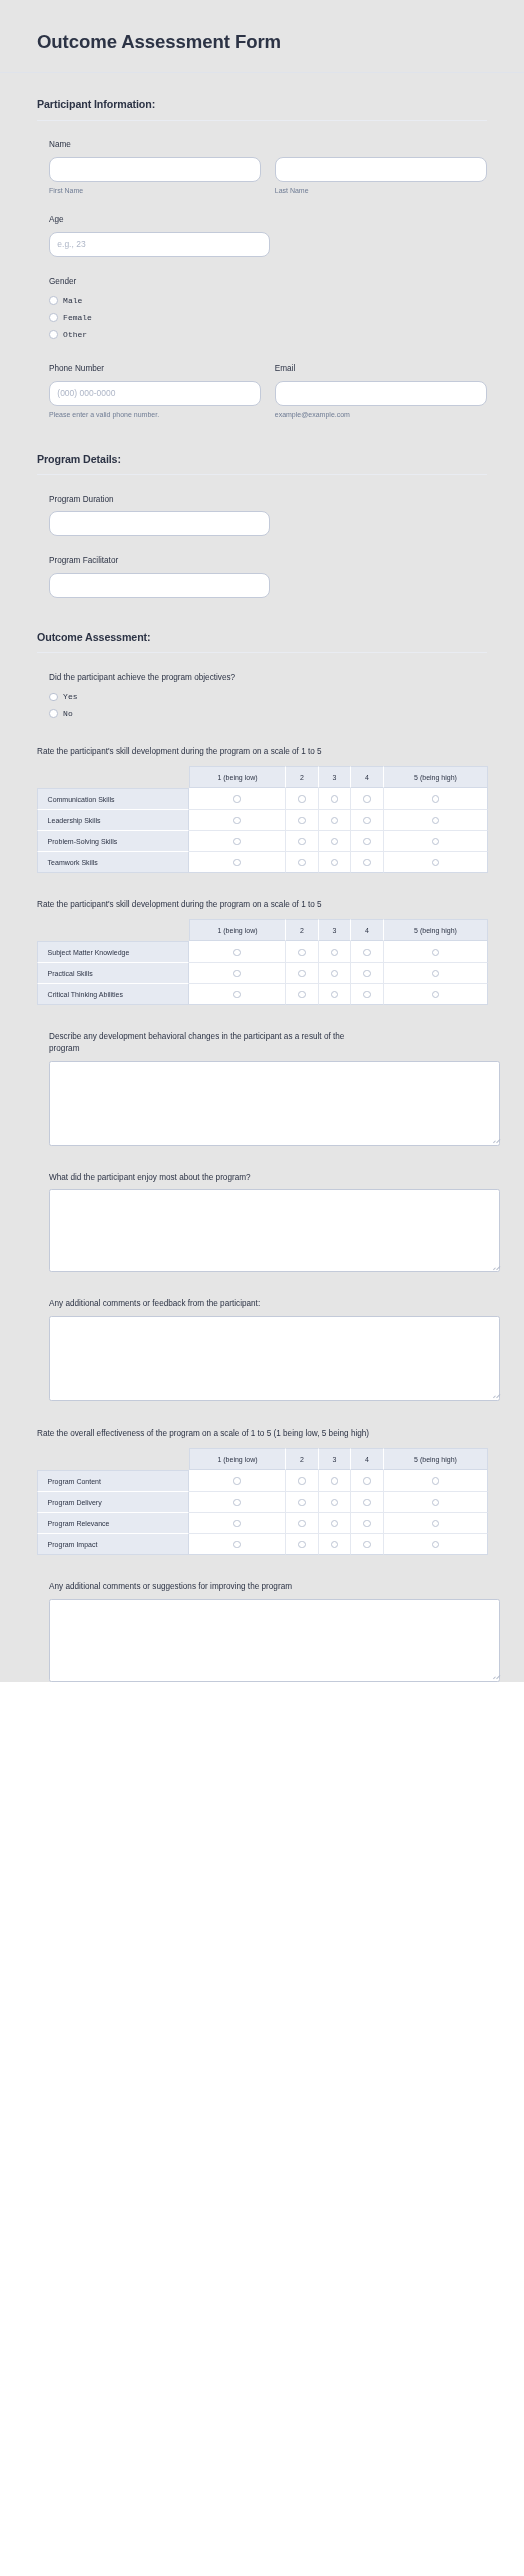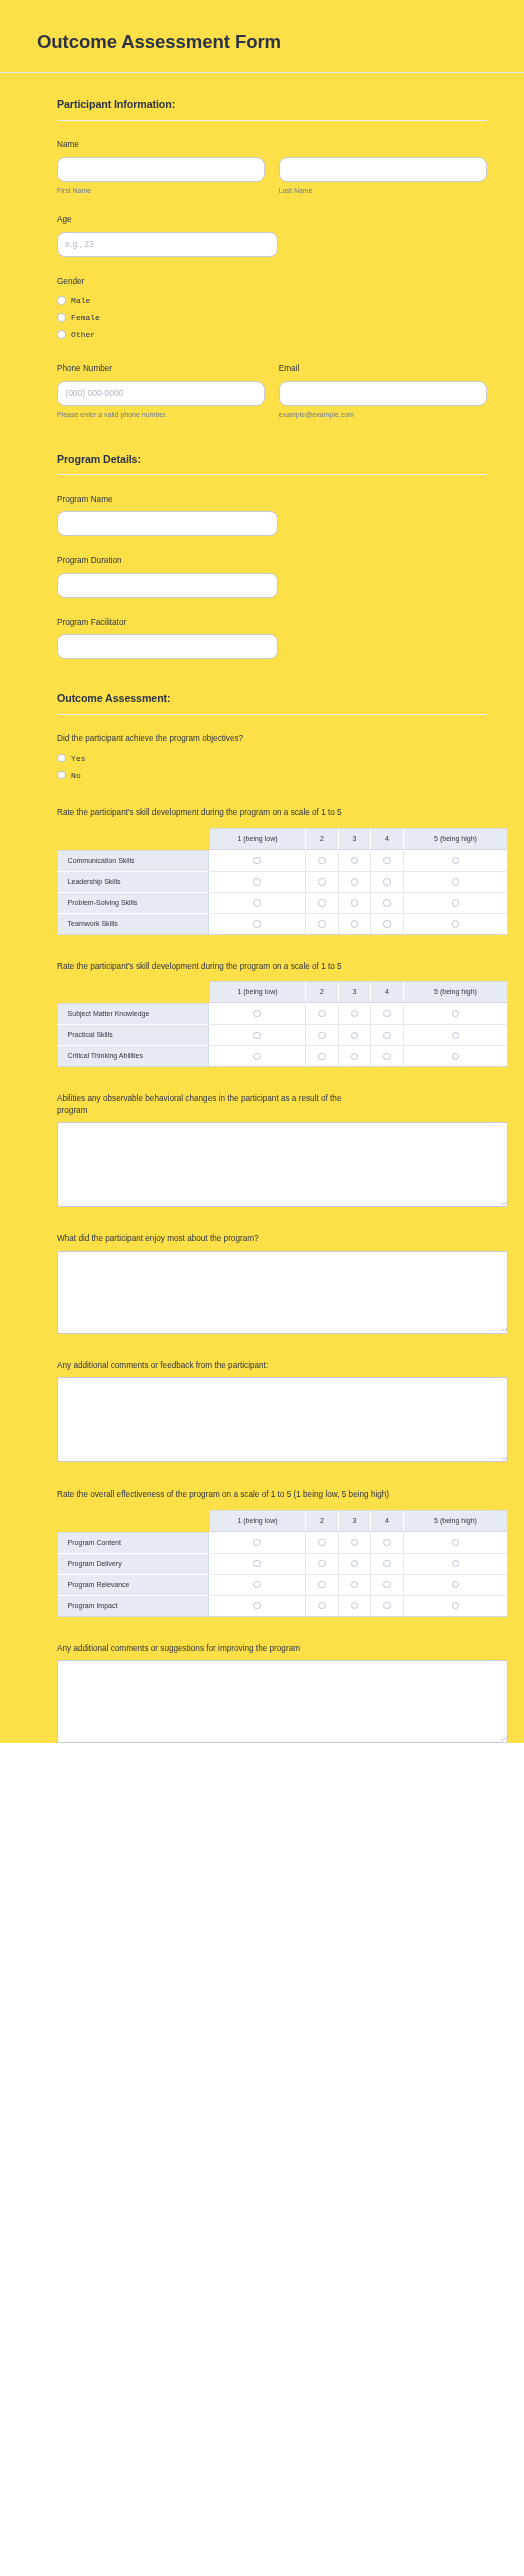--- a/index.html
+++ b/index.html
@@ -16,7 +16,7 @@
   .form-page {
     width: 524px;
     box-sizing: border-box;
-    background: #fde047;
+    background: #e5e5e5;
     position: relative;
   }
   

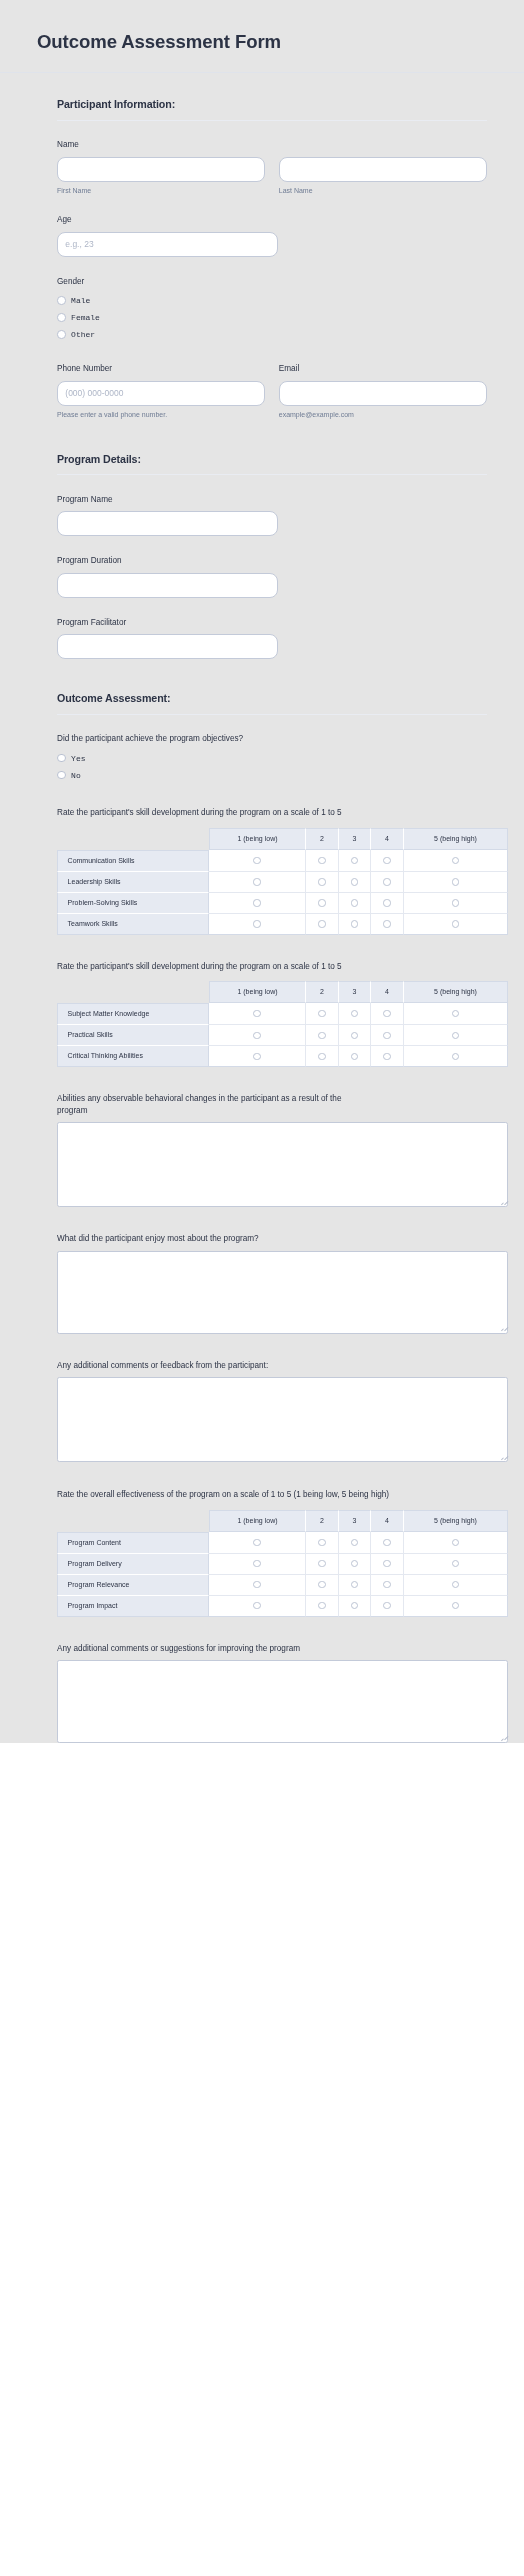--- a/index.html
+++ b/index.html
@@ -34,7 +34,7 @@
   }
   
   .form-body {
-    padding: 0 37px 0 57px;
+    padding: 0 37px 0 37px;
   }
   
   .section-head {

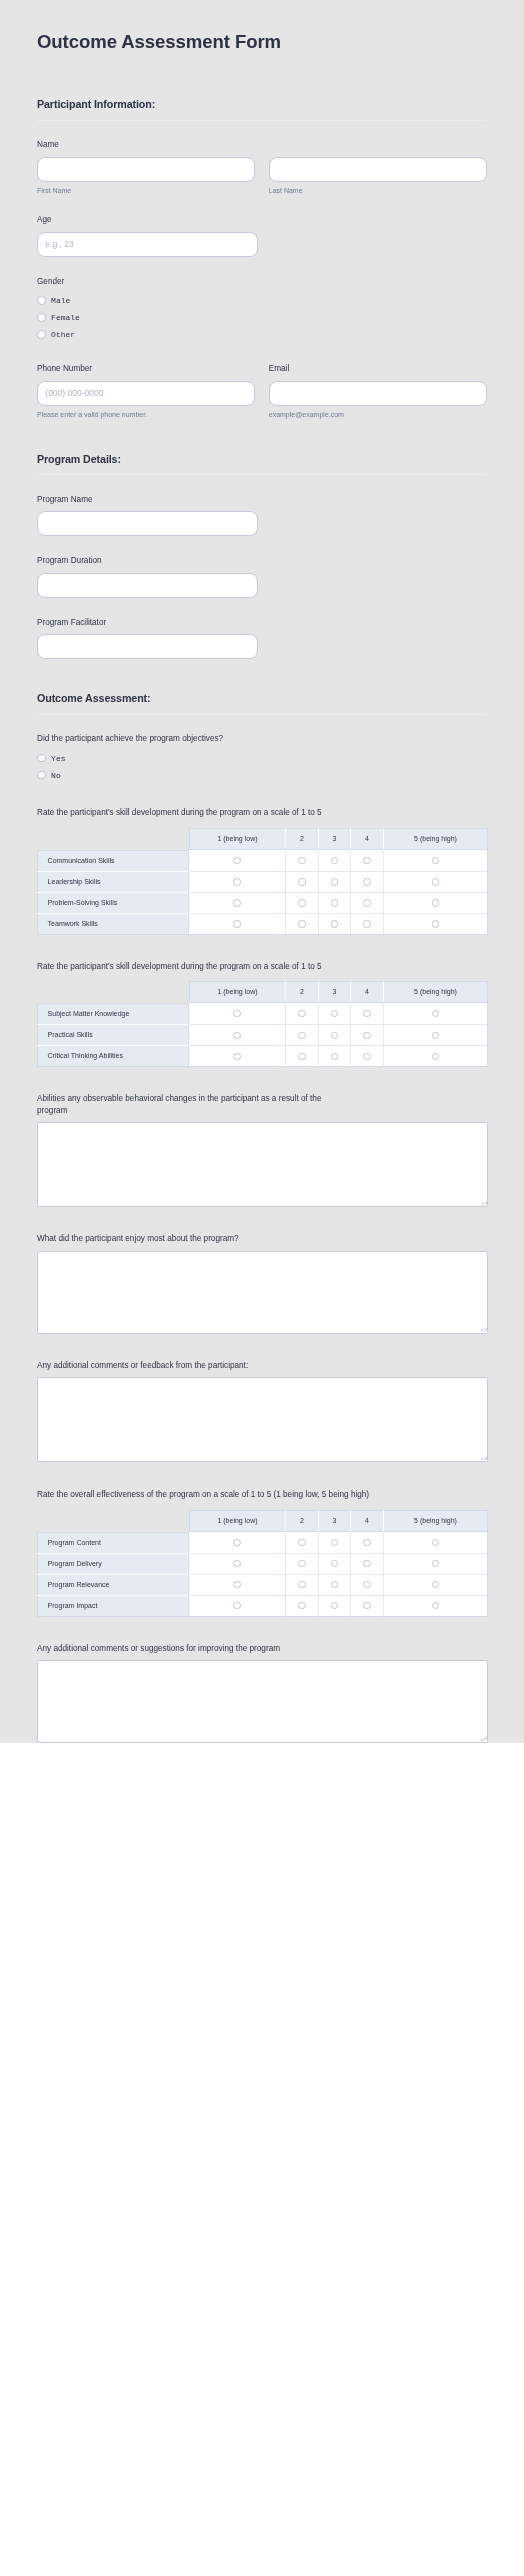--- a/index.html
+++ b/index.html
@@ -55,6 +55,7 @@
   
   .field {
     padding-top: 19px;
+    margin-left: 12px;
   }
   .field-label {
     font-size: 8.2px;

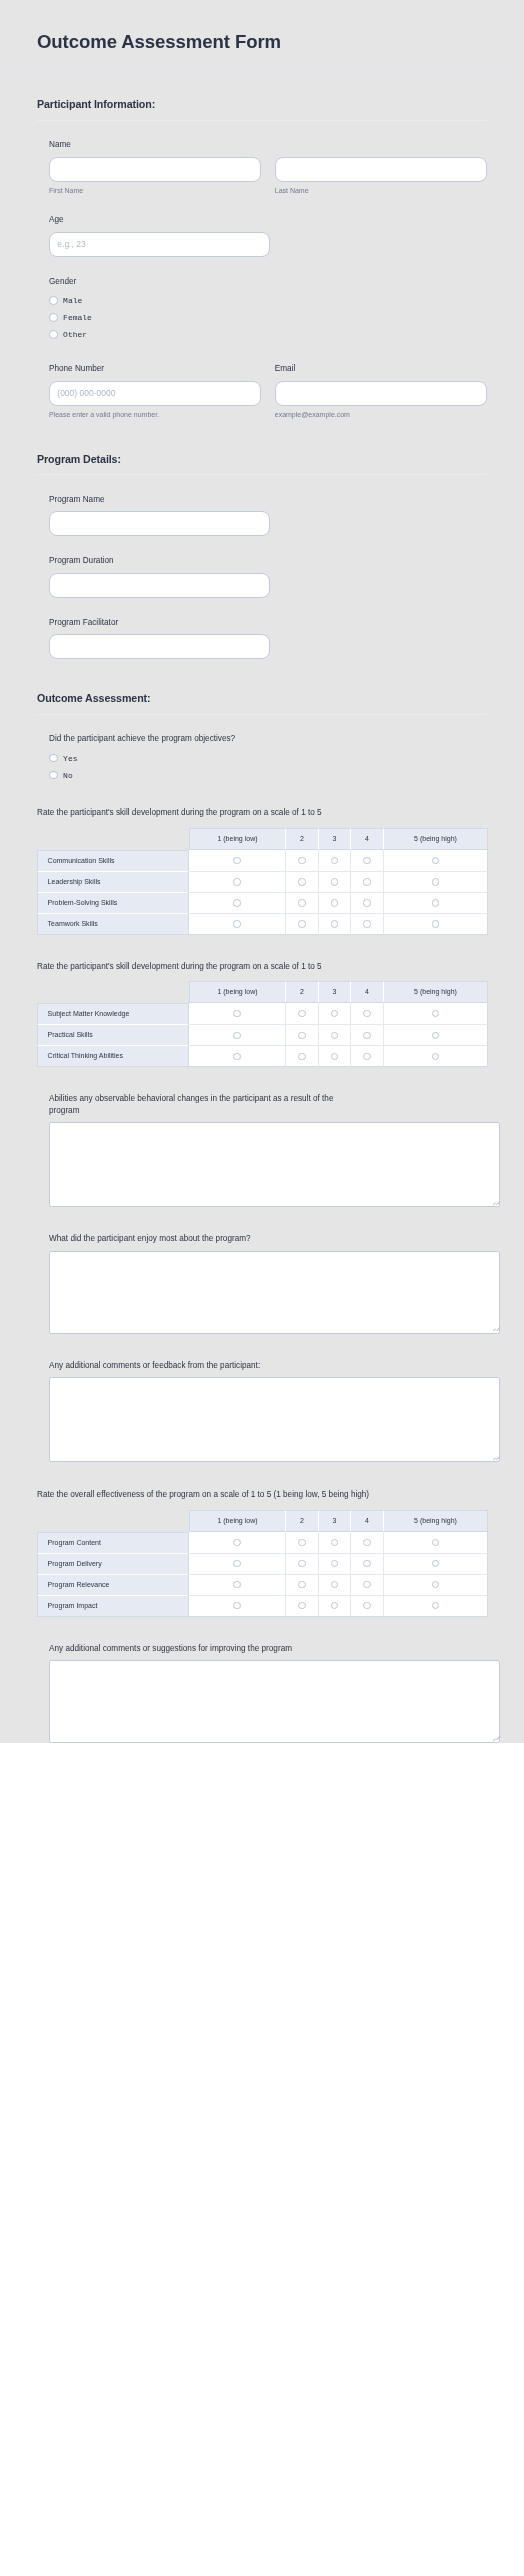--- a/index.html
+++ b/index.html
@@ -347,12 +347,6 @@
       <div class="section-rule"></div>
     </div>
 
-    <div class="field">
-      <span class="field-label">Program Name</span>
-      <div class="input-box col-half">
-        <span></span>
-      </div>
-    </div>
 
     <div class="field">
       <span class="field-label">Program Duration</span>

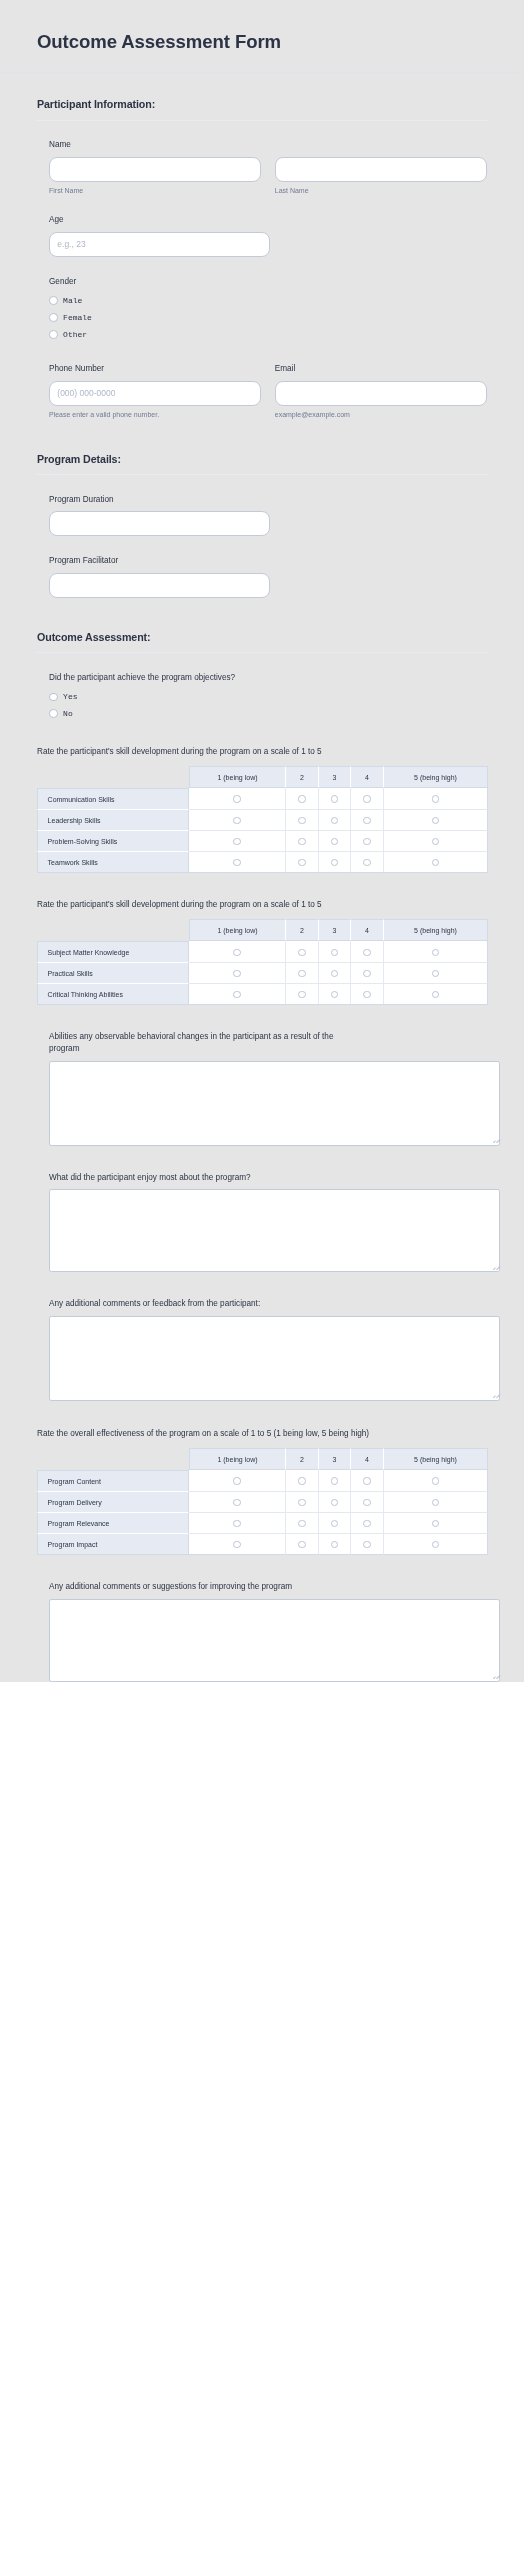--- a/index.html
+++ b/index.html
@@ -490,7 +490,7 @@
     </div>
 
     <div class="field" style="padding-top:26px">
-      <span class="field-label wide">Abilities any observable behavioral changes in the participant as a result of the program</span>
+      <span class="field-label wide">Describe any development behavioral changes in the participant as a result of the program</span>
       <div class="textarea-box" style="height:85px">
         <span class="ta-grip"></span>
       </div>

